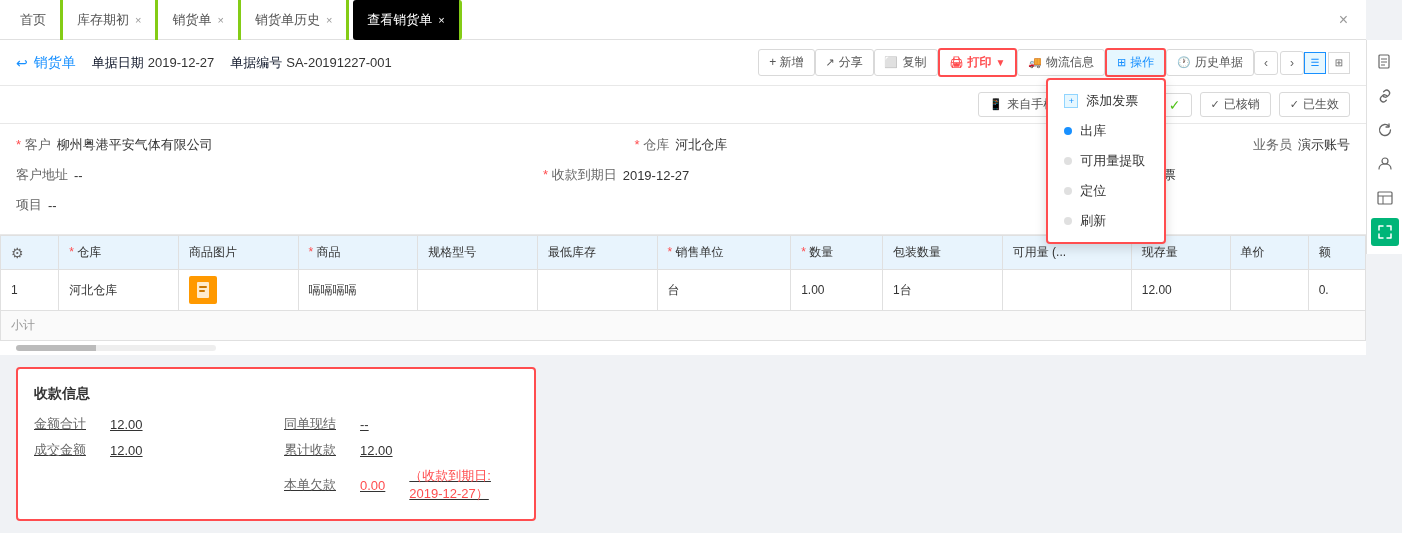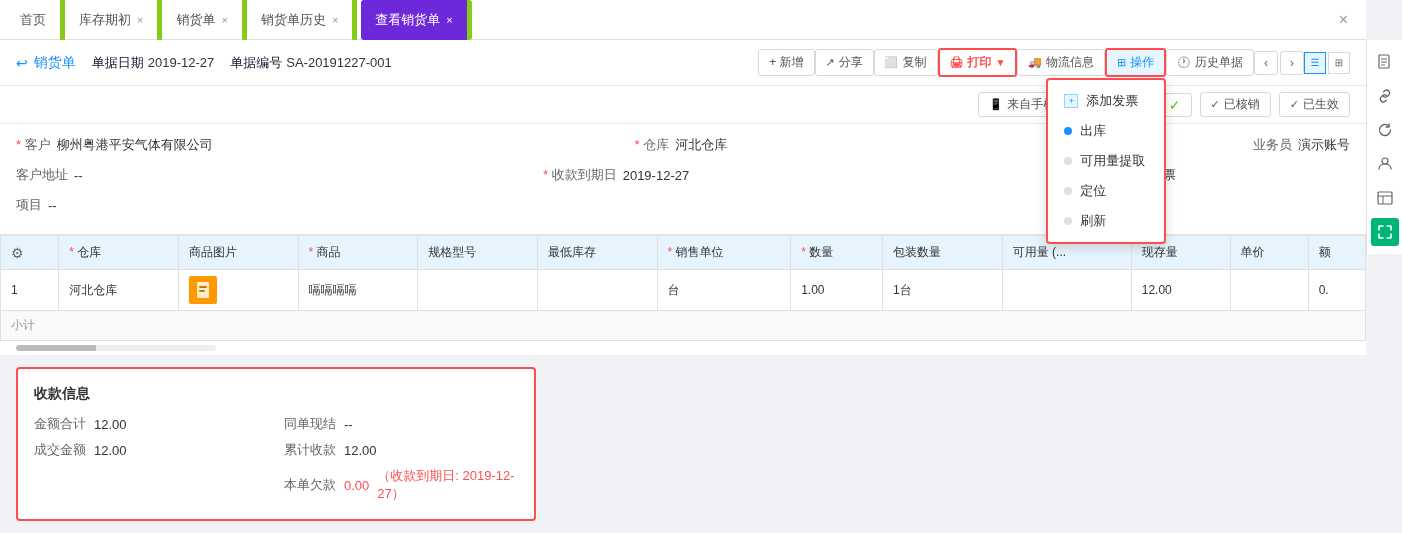--- a/index.html
+++ b/index.html
@@ -7,7 +7,7 @@
 
     
     .tab-bar { display: flex; background: #fff; border-bottom: 1px solid #e0e0e0; align-items: center; padding: 0 10px; height: 40px; }
-    .tab-item { display: flex; align-items: center; padding: 0 14px; height: 40px; cursor: pointer; color: #555; border-right: 5px solid #84cc16; font-size: 13px; white-space: nowrap; }
+    .tab-item { display: flex; align-items: center; padding: 0 14px; height: 40px; cursor: pointer; color: #555; border-right: 3px solid #84cc16; font-size: 13px; white-space: nowrap; }
     .tab-item:first-child { padding-left: 10px; }
     .tab-item.highlight { background: #6d28d9; color: #fff; border-radius: 3px; margin: 0 4px; }
     .tab-close { margin-left: 6px; font-size: 11px; color: #999; cursor: pointer; }

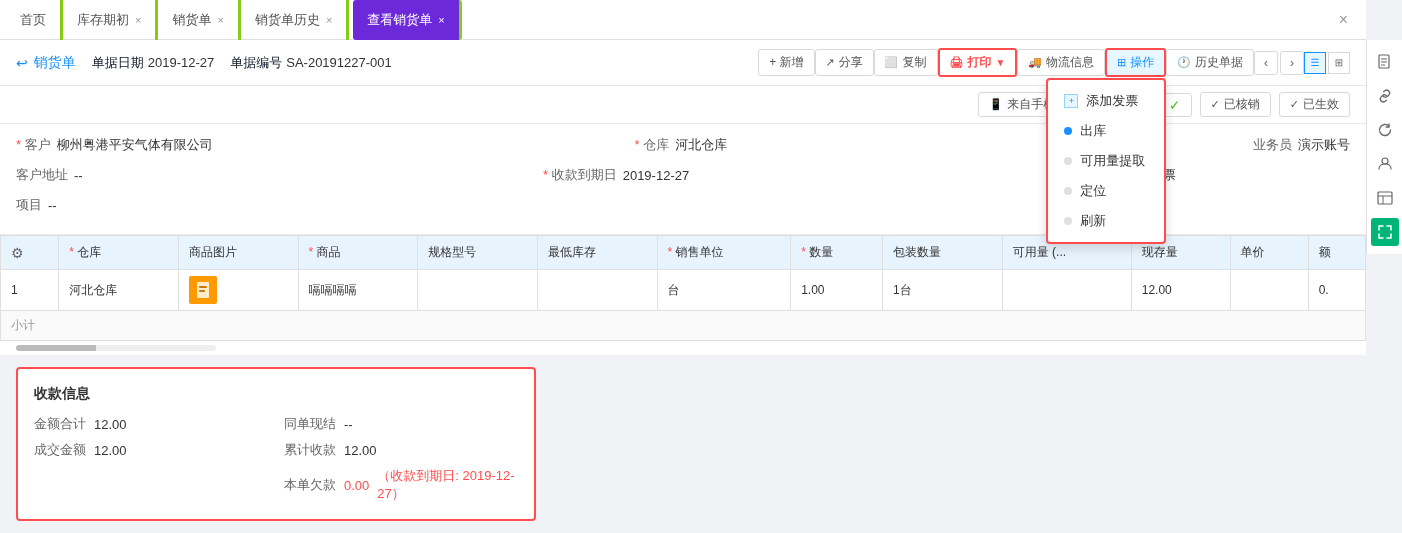--- a/index.html
+++ b/index.html
@@ -9,7 +9,7 @@
     .tab-bar { display: flex; background: #fff; border-bottom: 1px solid #e0e0e0; align-items: center; padding: 0 10px; height: 40px; }
     .tab-item { display: flex; align-items: center; padding: 0 14px; height: 40px; cursor: pointer; color: #555; border-right: 3px solid #84cc16; font-size: 13px; white-space: nowrap; }
     .tab-item:first-child { padding-left: 10px; }
-    .tab-item.highlight { background: #6d28d9; color: #fff; border-radius: 3px; margin: 0 4px; }
+    .tab-item.highlight { background: #000000; color: #fff; border-radius: 3px; margin: 0 4px; }
     .tab-close { margin-left: 6px; font-size: 11px; color: #999; cursor: pointer; }
     .tab-spacer { flex: 1; }
     .tab-x { margin-left: auto; font-size: 16px; color: #999; cursor: pointer; padding: 0 8px; }

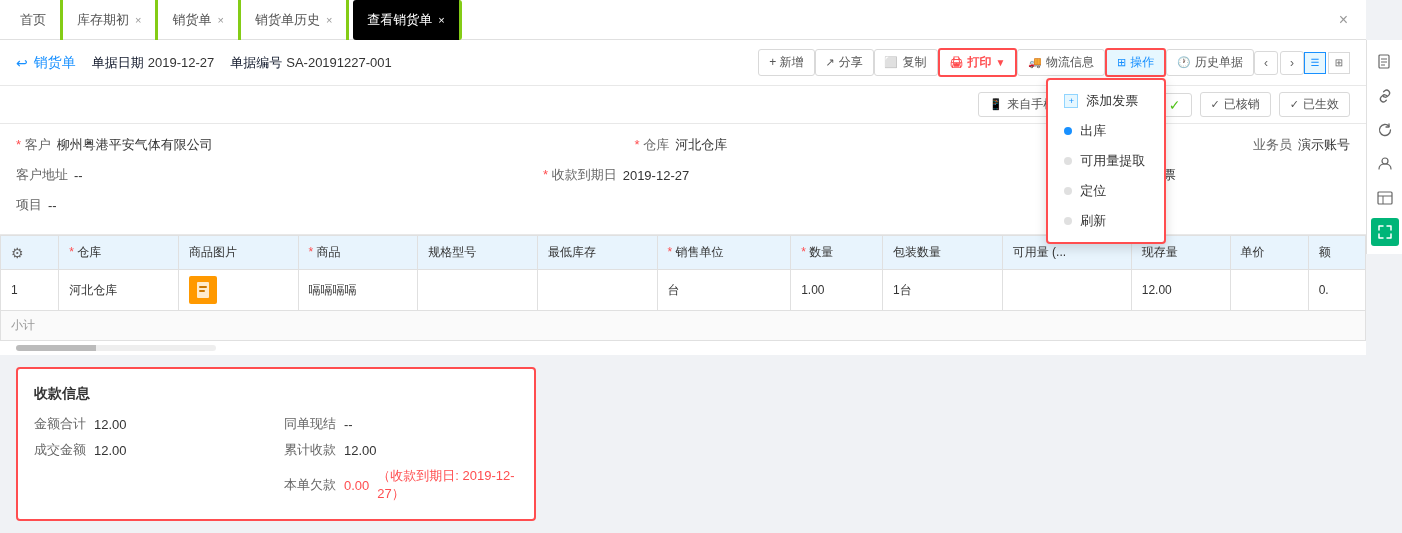--- a/index.html
+++ b/index.html
@@ -65,7 +65,7 @@
     .payment-box { border: 2px solid #ff4d4f; border-radius: 4px; margin: 12px 16px; padding: 16px; background: #fff; max-width: 520px; }
     .payment-title { font-size: 14px; font-weight: bold; color: #333; margin-bottom: 12px; }
     .payment-grid { display: grid; grid-template-columns: 1fr 1fr; gap: 8px 16px; }
-    .payment-row { display: flex; align-items: center; gap: 8px; }
+    .payment-row { display: flex; align-items: center; gap: 24px; text-decoration: underline; }
     .payment-label { color: #666; white-space: nowrap; font-size: 13px; }
     .payment-value { color: #333; font-size: 13px; }
     .payment-value.red { color: #ff4d4f; }

